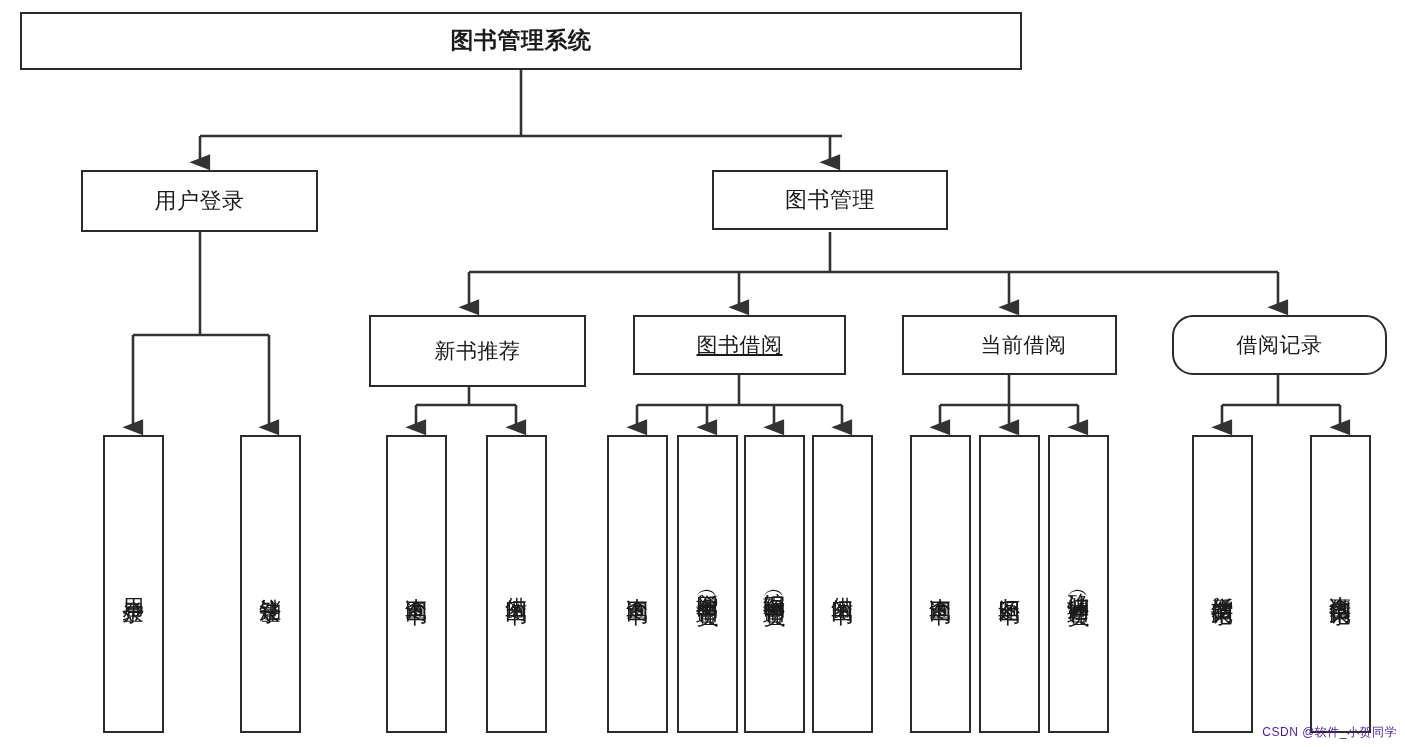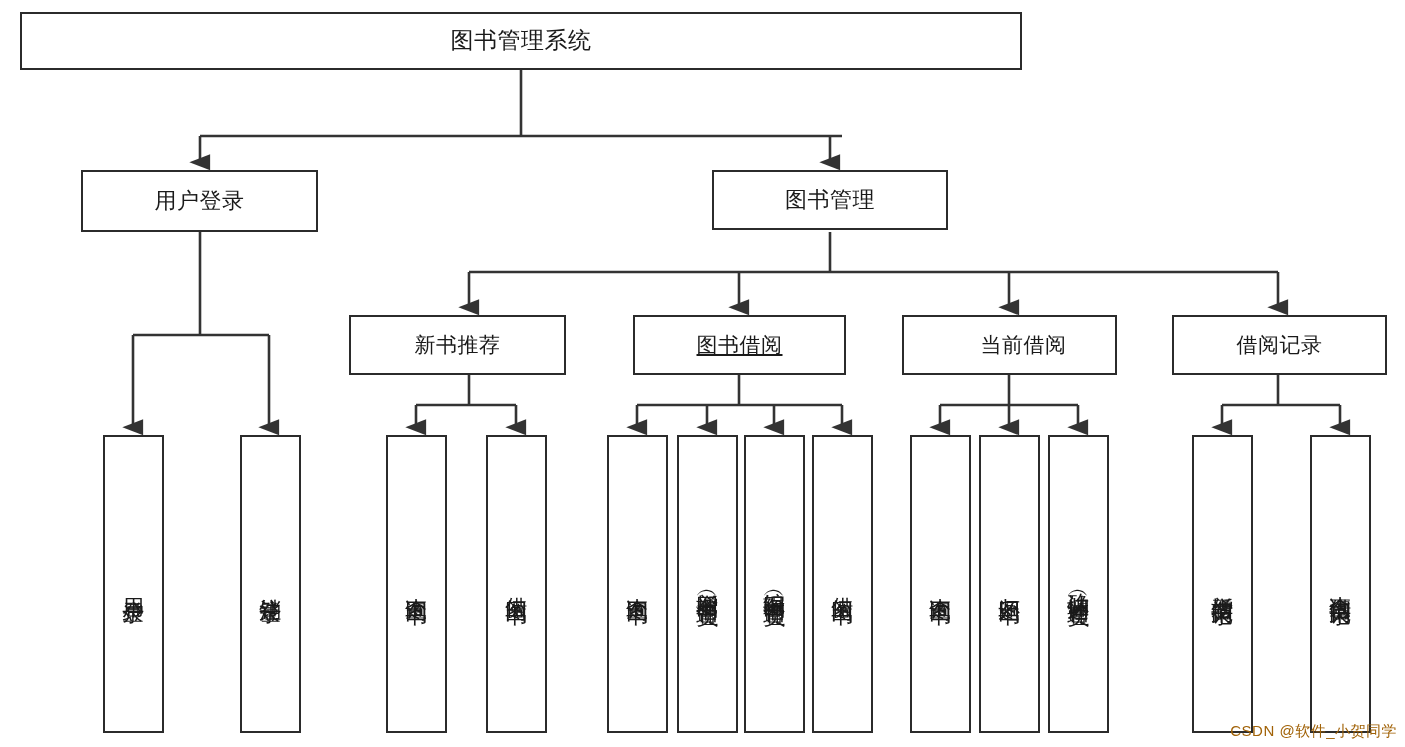--- a/index.html
+++ b/index.html
@@ -42,7 +42,7 @@
     line-height: 1.18;
     letter-spacing: 0.5px;
   }
-  .node.root .label   { font-size: 23px; }
+  .node.root .label   { font-size: 23px; font-weight: bold; }
   .node.level2 .label { font-size: 22px; }
   .node.level3 .label { font-size: 21px; }
   .node.leaf {

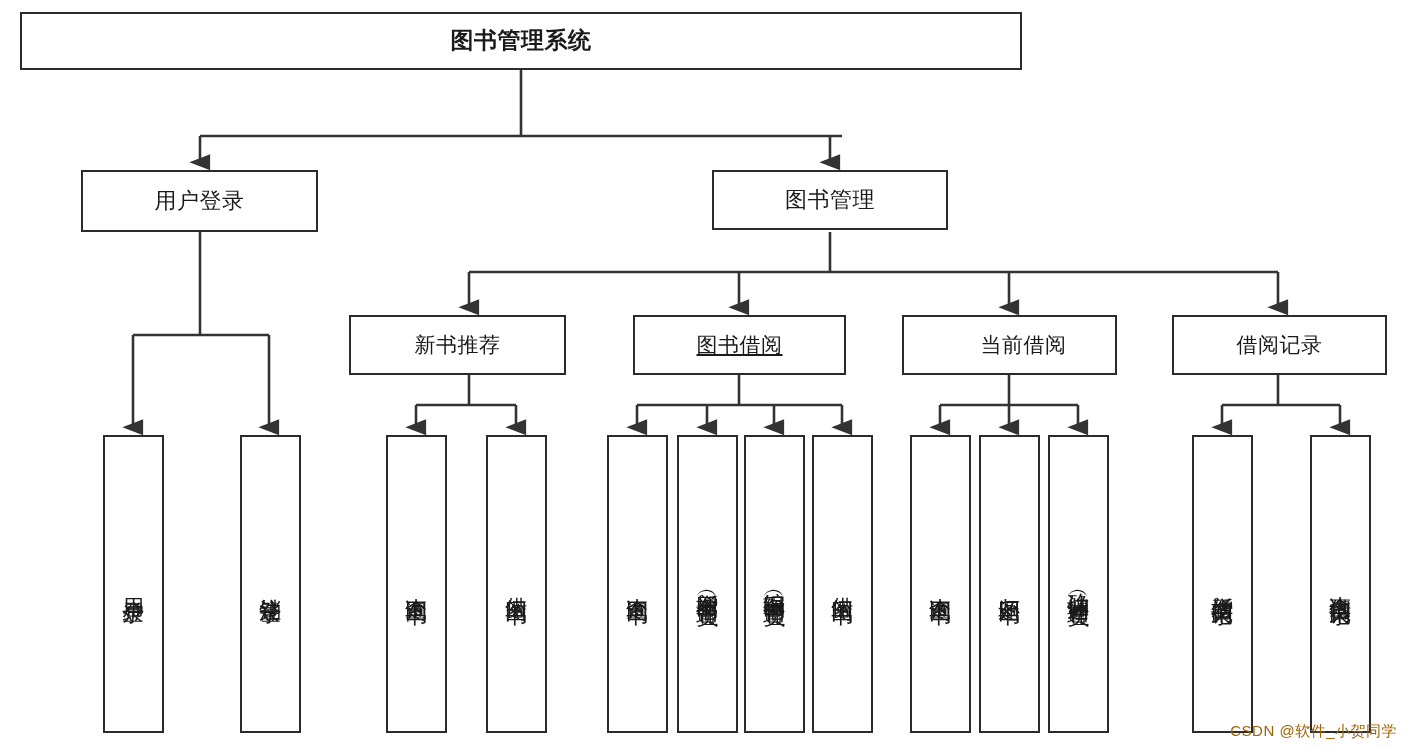--- a/index.html
+++ b/index.html
@@ -136,7 +136,7 @@
     <span class="label">图书管理</span>
   </div>
 
-  <div class="node level3" style="left:349px; top:315px; width:217px; height:60px;align-items:center;">
+  <div class="node level3" style="left:369px; top:315px; width:217px; height:72px;align-items:center;">
     <span class="label">新书推荐</span>
   </div>
   <div class="node level3" style="left:633px; top:315px; width:213px; height:60px;text-decoration:underline;">

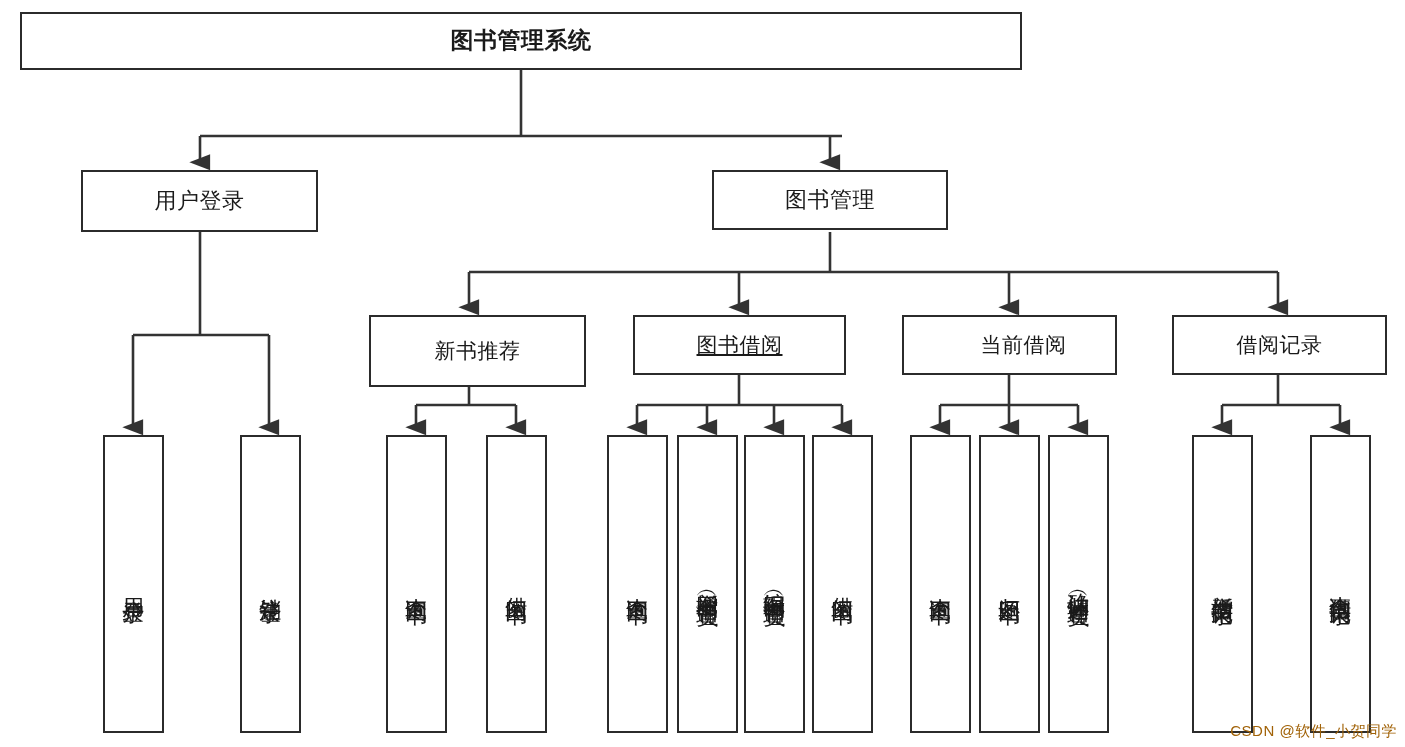--- a/index.html
+++ b/index.html
@@ -145,7 +145,7 @@
   <div class="node level3" style="left:902px; top:315px; width:215px; height:60px;padding-left:28px;">
     <span class="label">当前借阅</span>
   </div>
-  <div class="node level3" style="left:1172px; top:315px; width:215px; height:60px;">
+  <div class="node level3" style="left:1172px; top:315px; width:215px; height:60px;border-radius:21px;">
     <span class="label">借阅记录</span>
   </div>
 

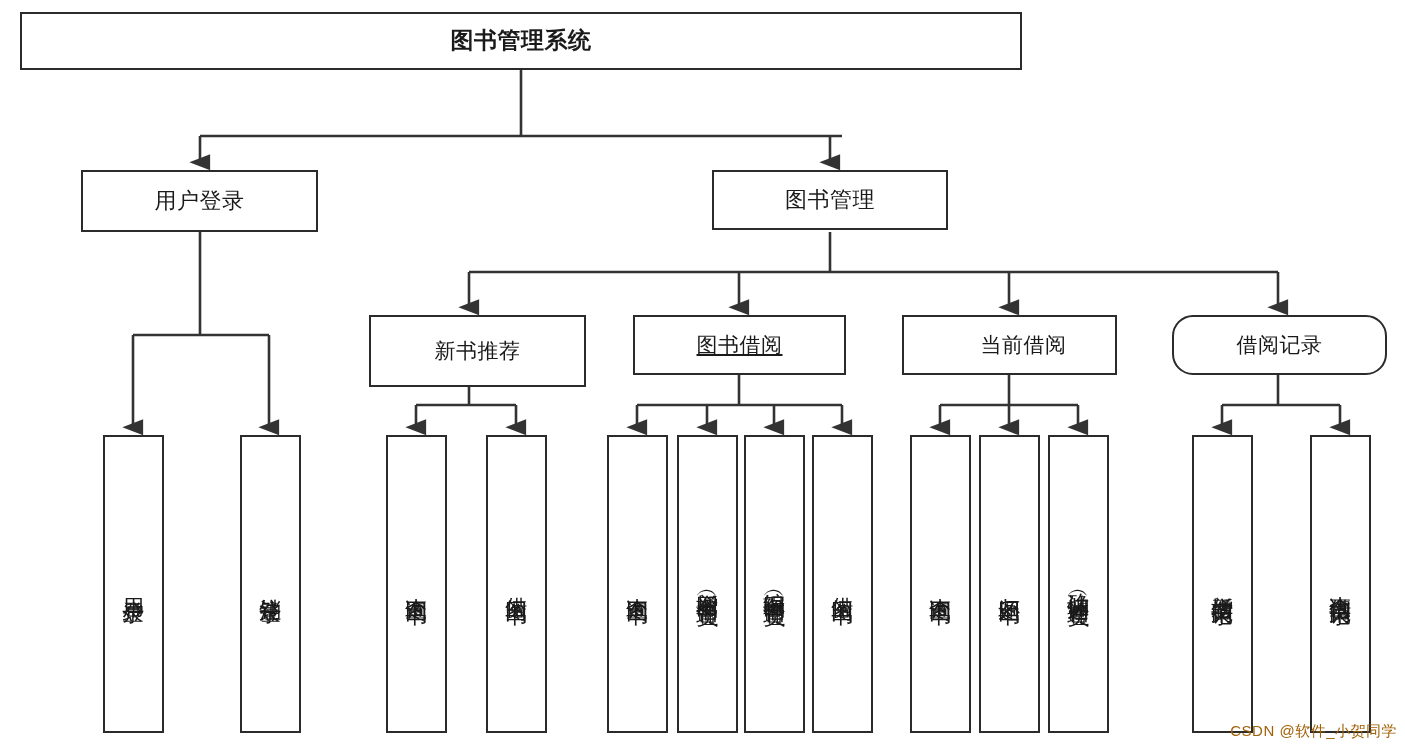--- a/index.html
+++ b/index.html
@@ -62,8 +62,8 @@
     position: absolute;
     right: 8px;
     bottom: 6px;
-    font-size: 15px;
-    color: #a16207;
+    font-size: 12px;
+    color: #4c1d95;
     letter-spacing: 0.5px;
     z-index: 3;
     white-space: nowrap;

